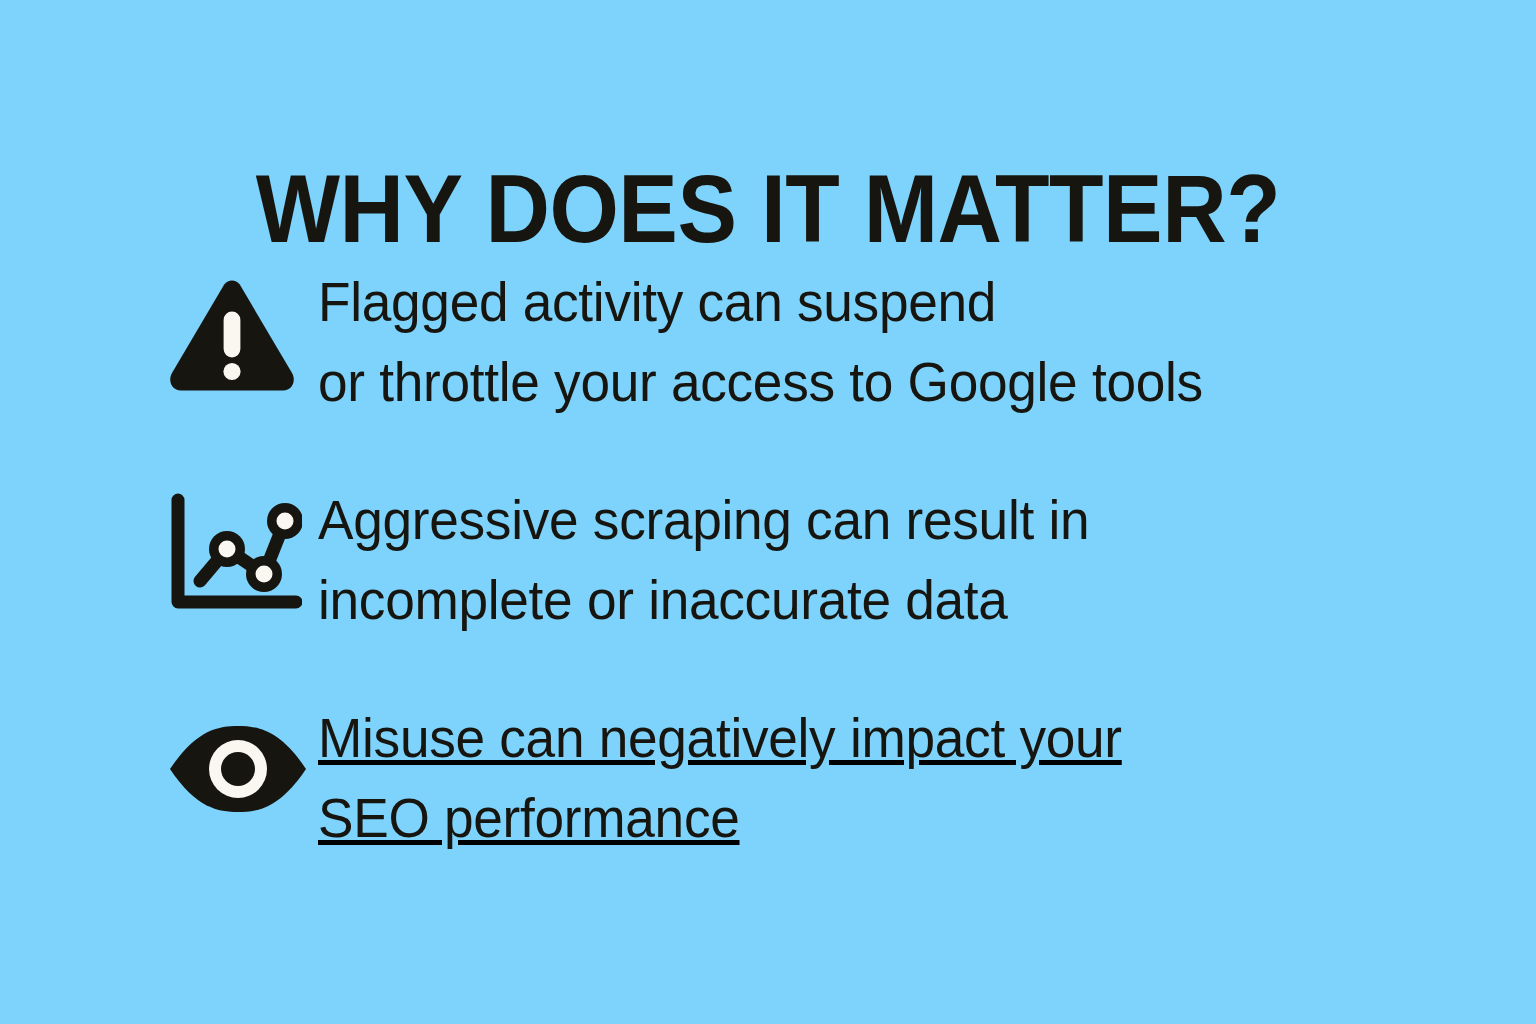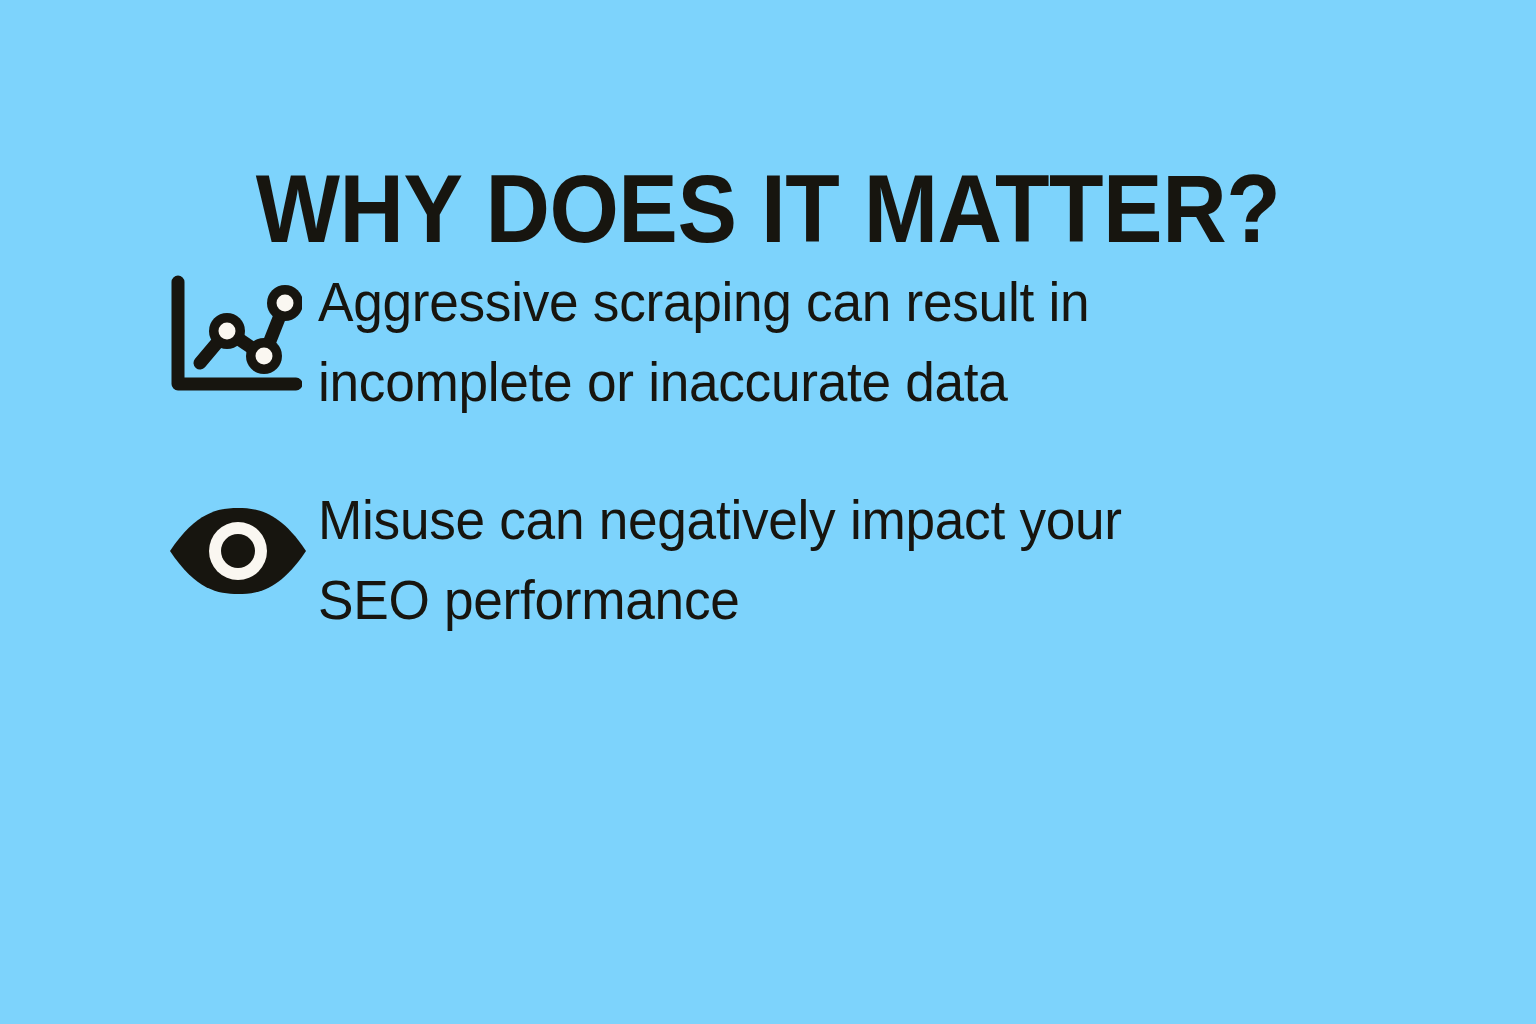--- a/index.html
+++ b/index.html
@@ -99,6 +99,19 @@
 
   <div id="bullets">
 
+    <div class="bullet-row row-warning">
+      <div class="bullet-icon">
+        <svg width="128" height="118" viewBox="0 0 128 118" aria-hidden="true">
+          <path d="M56.2 6.6 C60.4 1.0 67.6 1.0 71.8 6.6 L124.0 95.0 C128.4 102.6 124.2 112.5 115.2 112.5 L12.8 112.5 C3.8 112.5 -0.4 102.6 4.0 95.0 Z" fill="#17150f"></path>
+          <rect x="55.6" y="33.5" width="16.8" height="46" rx="8.4" fill="#faf7f1"></rect>
+          <circle cx="64" cy="93.5" r="8.6" fill="#faf7f1"></circle>
+        </svg>
+      </div>
+      <div class="bullet-text">
+        <span class="line">Flagged activity can suspend</span>
+        <span class="line">or throttle your access to Google tools</span>
+      </div>
+    </div>
 
     <div class="bullet-row row-chart">
       <div class="bullet-icon">

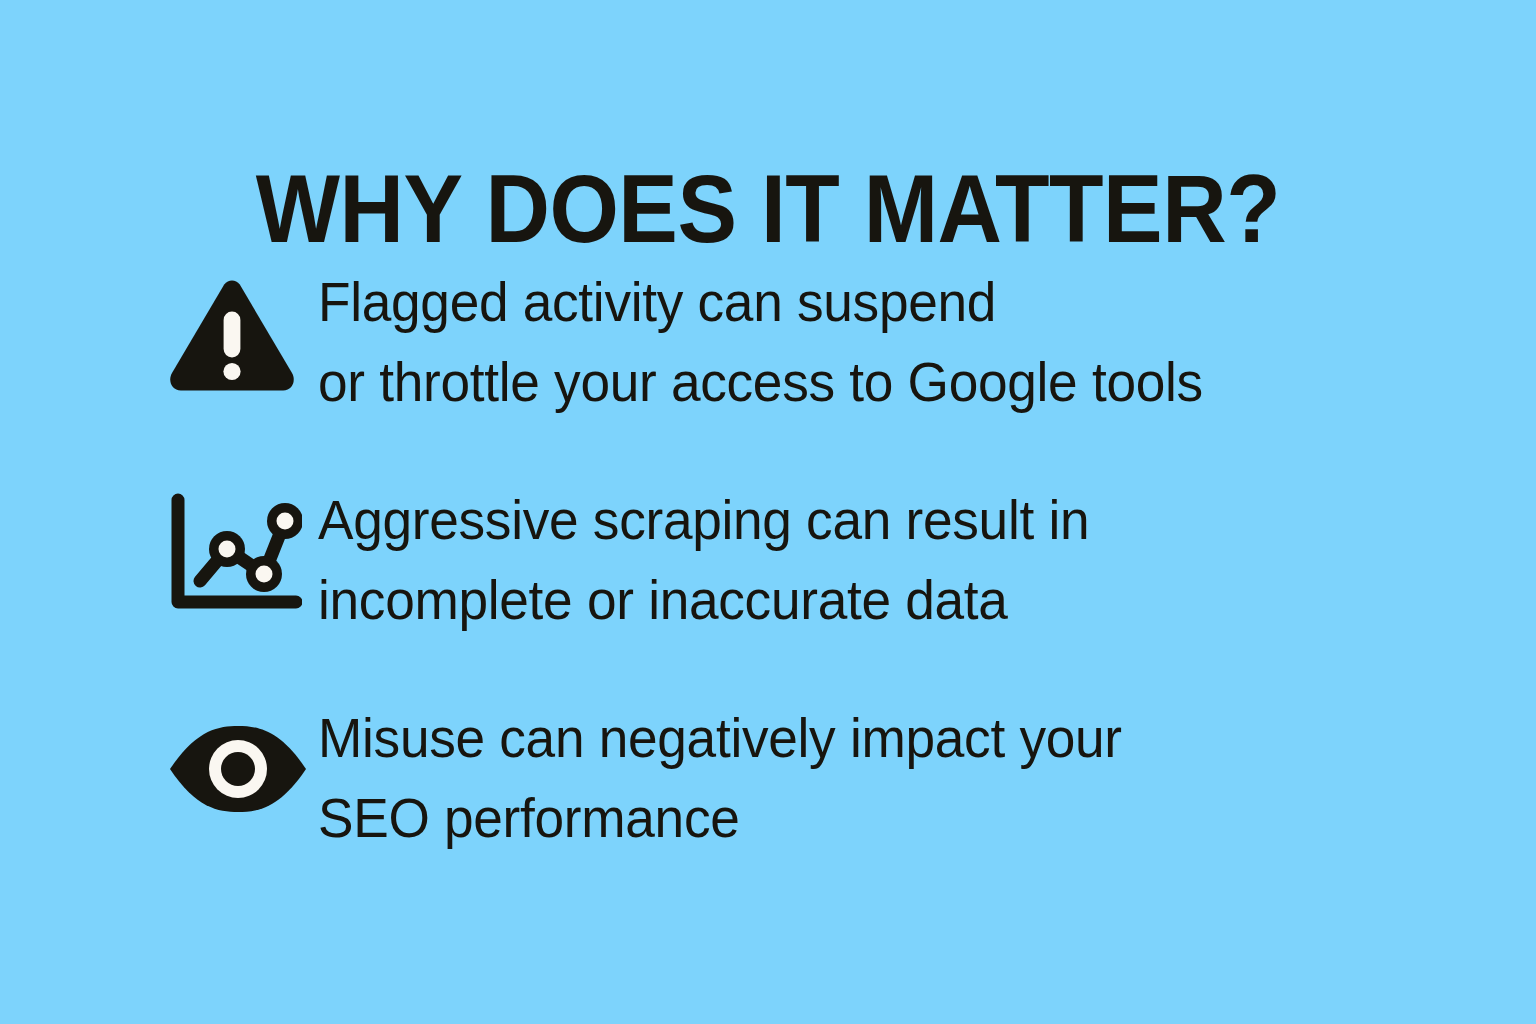--- a/index.html
+++ b/index.html
@@ -54,7 +54,7 @@
     align-items: flex-start;
     margin-bottom: 58px;
   }
-  .bullet-row:last-child { margin-bottom: 0; }
+  .bullet-row:last-child { margin-bottom: 0; text-decoration: underline; }
 
   .bullet-icon {
     flex: 0 0 auto;

